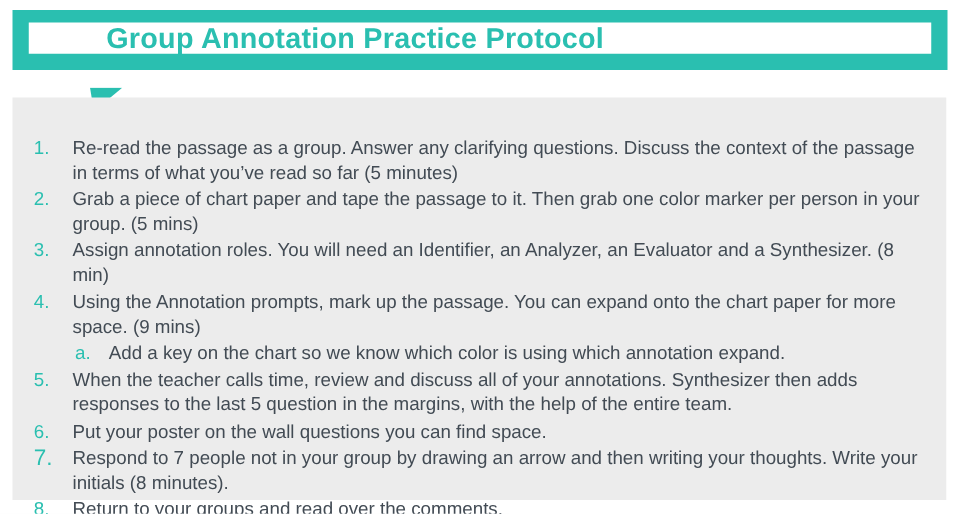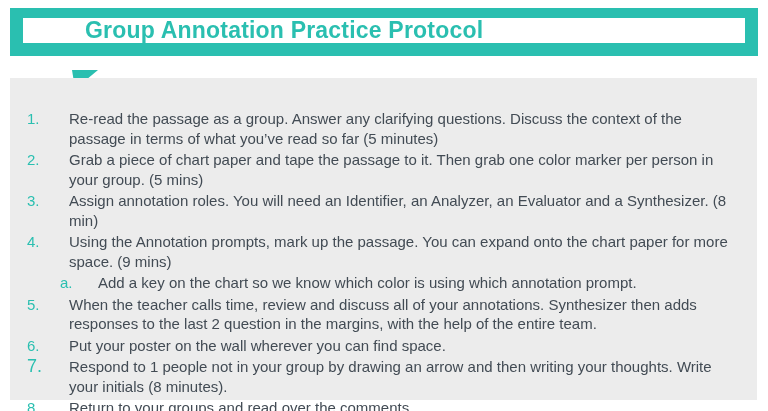--- a/index.html
+++ b/index.html
@@ -55,7 +55,6 @@
   .item .text{
     flex:1;
     padding-right:2px;
-    margin-left:11px;
   }
   .item.sub{
     margin-left:33px;

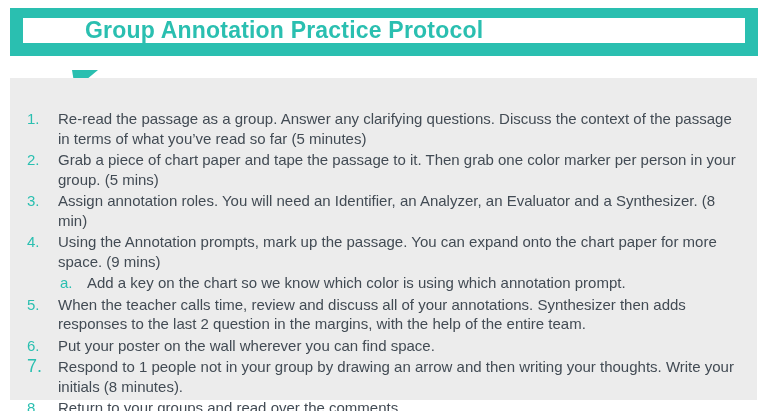--- a/index.html
+++ b/index.html
@@ -96,7 +96,7 @@
   </div>
       <div class="item sub">
     <span class="marker">a.</span>
-    <span class="text">Add a key on the chart so we know which color is using which annotation prompt.</span>
+    <span class="text">Add a key on the chart so we know which color is using which annotation expand.</span>
   </div>
       <div class="item">
     <span class="marker">5.</span>

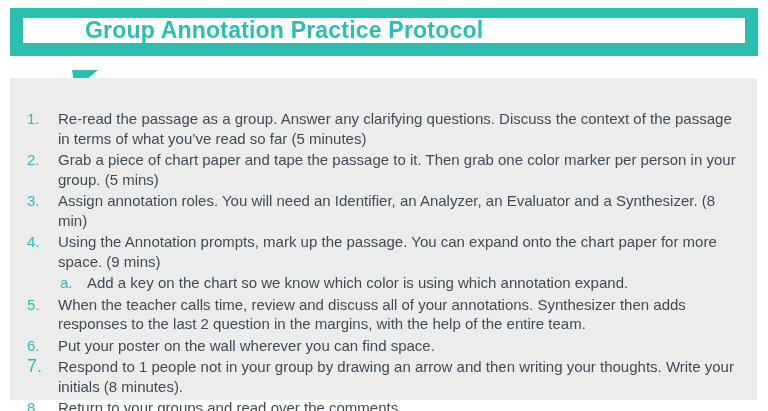--- a/index.html
+++ b/index.html
@@ -100,7 +100,7 @@
   </div>
       <div class="item">
     <span class="marker">5.</span>
-    <span class="text">When the teacher calls time, review and discuss all of your annotations. Synthesizer then adds responses to the last 2 question in the margins, with the help of the entire team.</span>
+    <span class="text">When the teacher calls time, review and discuss all of your annotations. Synthesizer then adds responses to the last 5 question in the margins, with the help of the entire team.</span>
   </div>
       <div class="item">
     <span class="marker">6.</span>

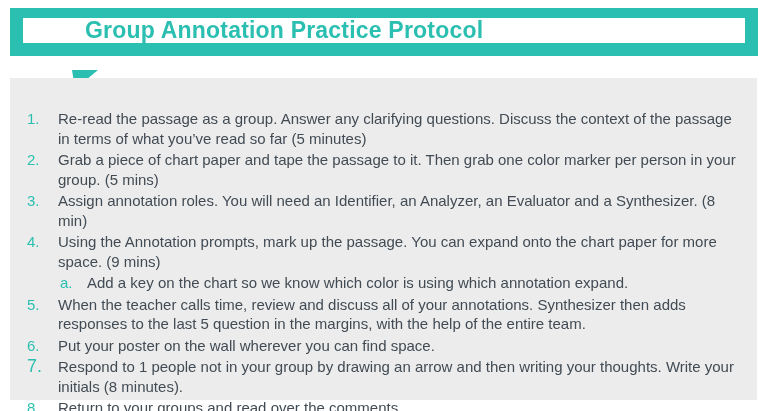--- a/index.html
+++ b/index.html
@@ -104,7 +104,7 @@
   </div>
       <div class="item">
     <span class="marker">6.</span>
-    <span class="text">Put your poster on the wall wherever you can find space.</span>
+    <span class="text">Put your poster on the wall questions you can find space.</span>
   </div>
       <div class="item large-marker">
     <span class="marker">7.</span>

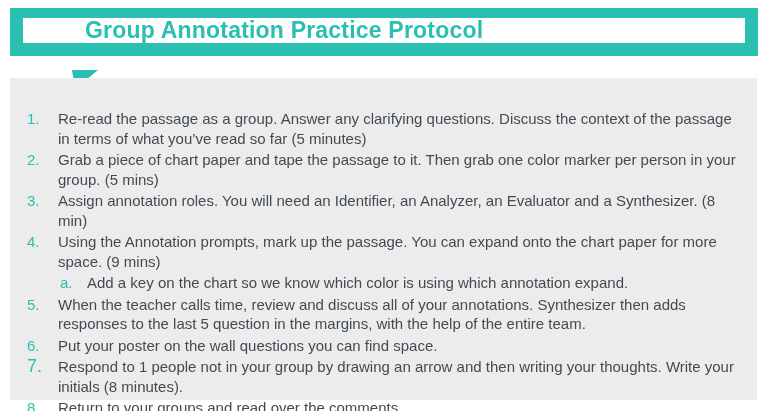--- a/index.html
+++ b/index.html
@@ -108,7 +108,7 @@
   </div>
       <div class="item large-marker">
     <span class="marker">7.</span>
-    <span class="text">Respond to 1 people not in your group by drawing an arrow and then writing your thoughts. Write your initials (8 minutes).</span>
+    <span class="text">Respond to 7 people not in your group by drawing an arrow and then writing your thoughts. Write your initials (8 minutes).</span>
   </div>
       <div class="item">
     <span class="marker">8.</span>

